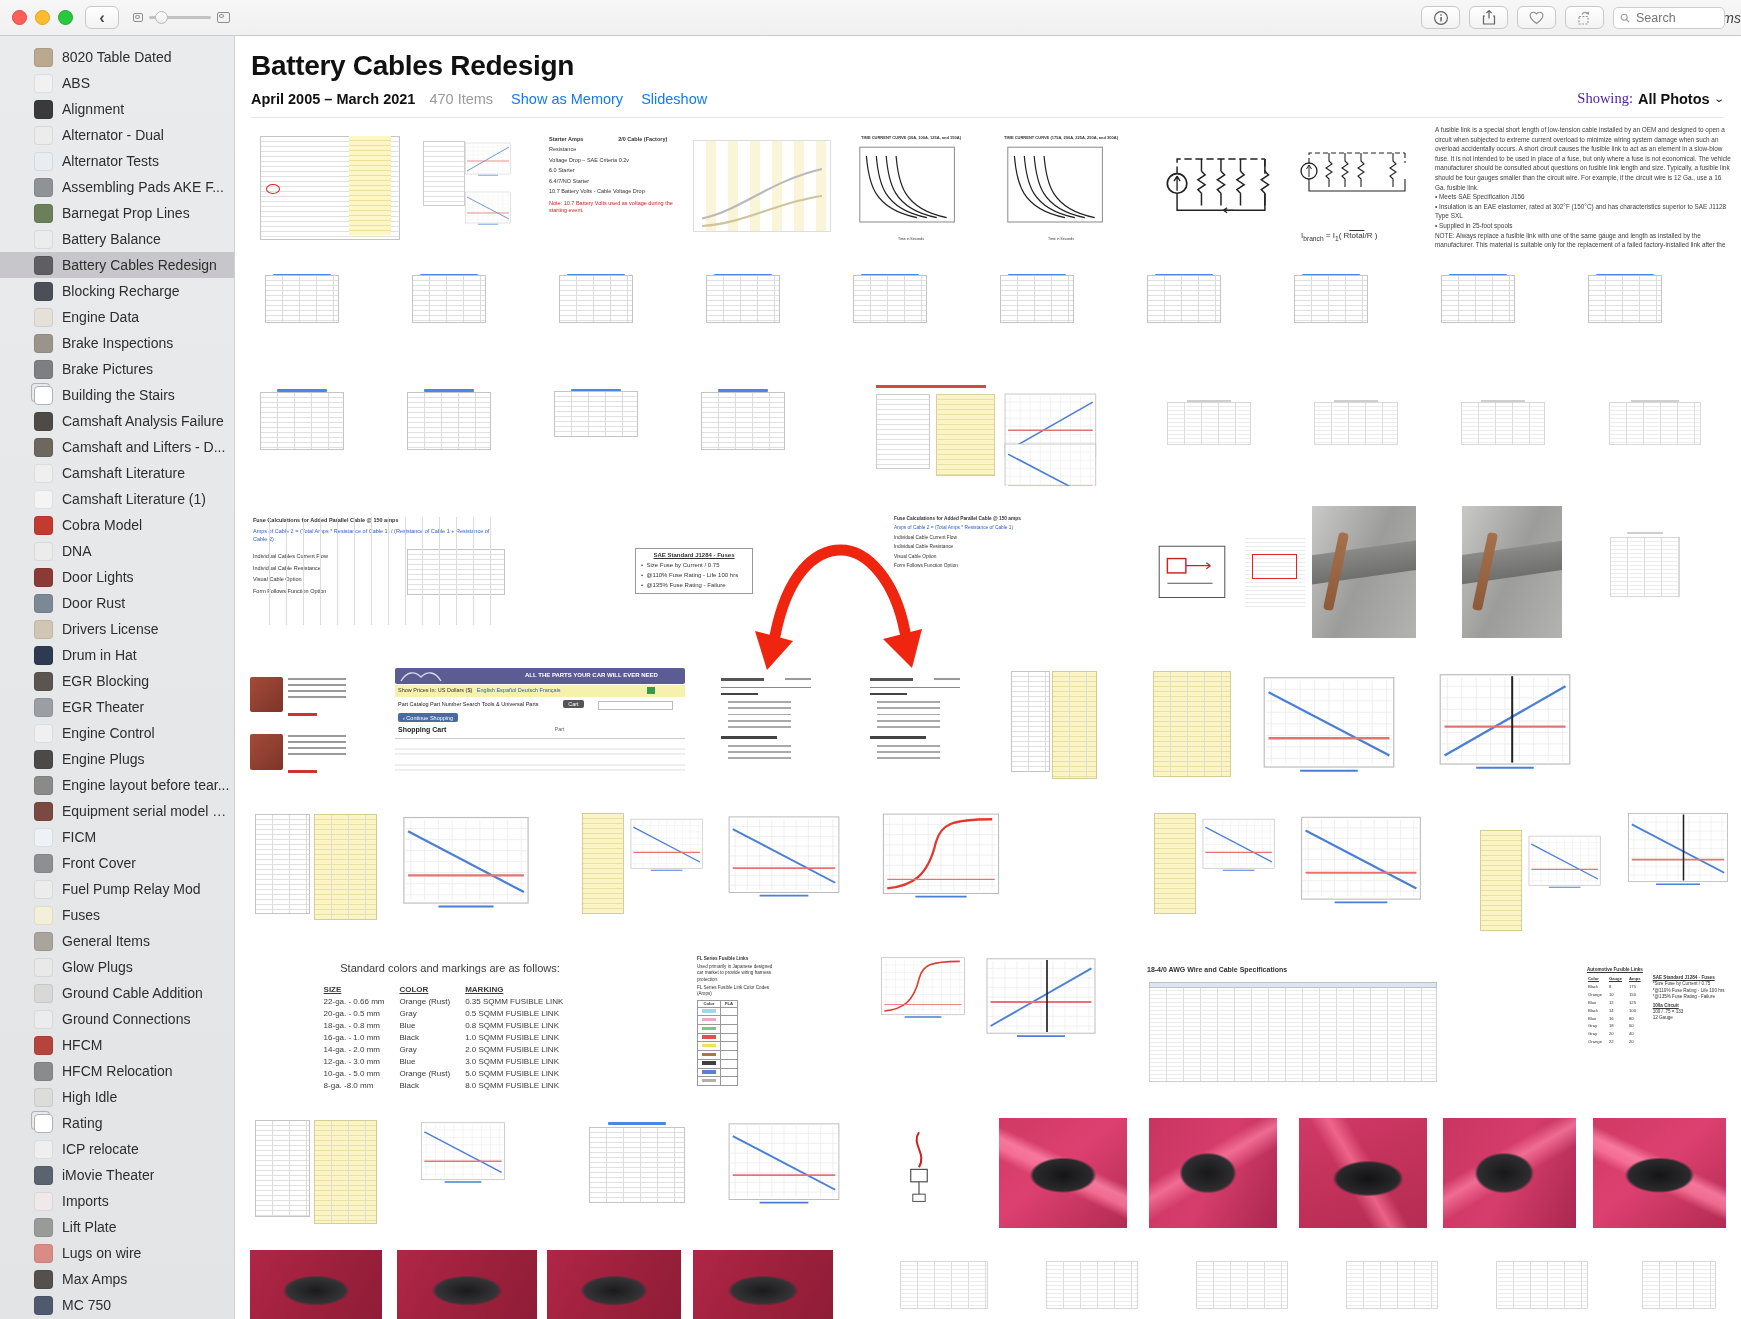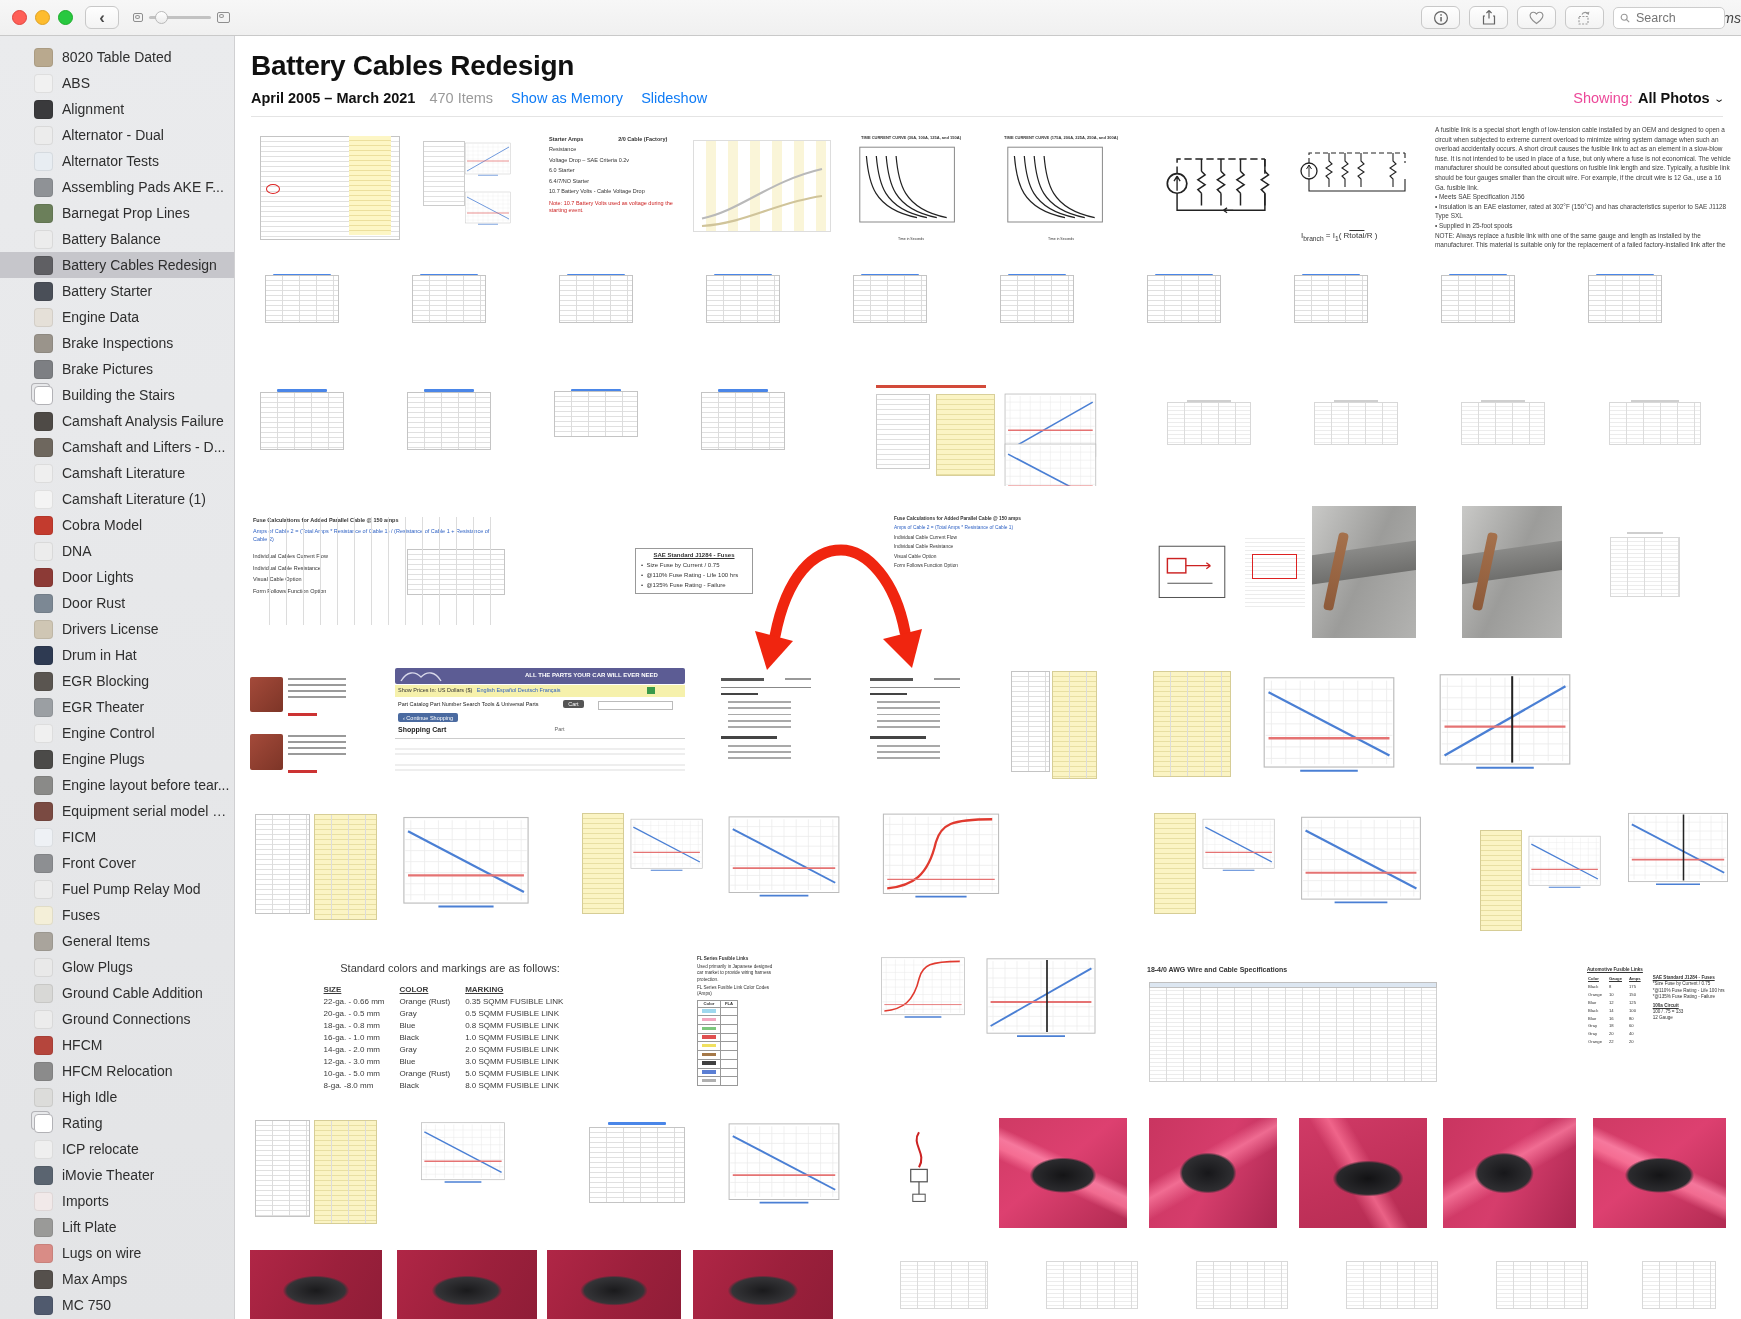--- a/index.html
+++ b/index.html
@@ -51,7 +51,7 @@
   .meta-count{color:#9a9a9a;margin-left:14px;}
   .meta-link{color:#0f7bf5;margin-left:18px;cursor:pointer;}
   .meta-right{margin-left:auto;display:flex;align-items:center;gap:5px;}
-  .showing-label{color:#ec4899;}
+  .showing-label{color:#4c1d95;font-family:Liberation Serif, serif;}
   .showing-value{font-weight:bold;color:#111;cursor:pointer;}
   .chev{font-size:10px;color:#111;transform:scaleX(1.4);}
   .hairline{height:1px;background:#e4e4e4;margin-top:10px;}

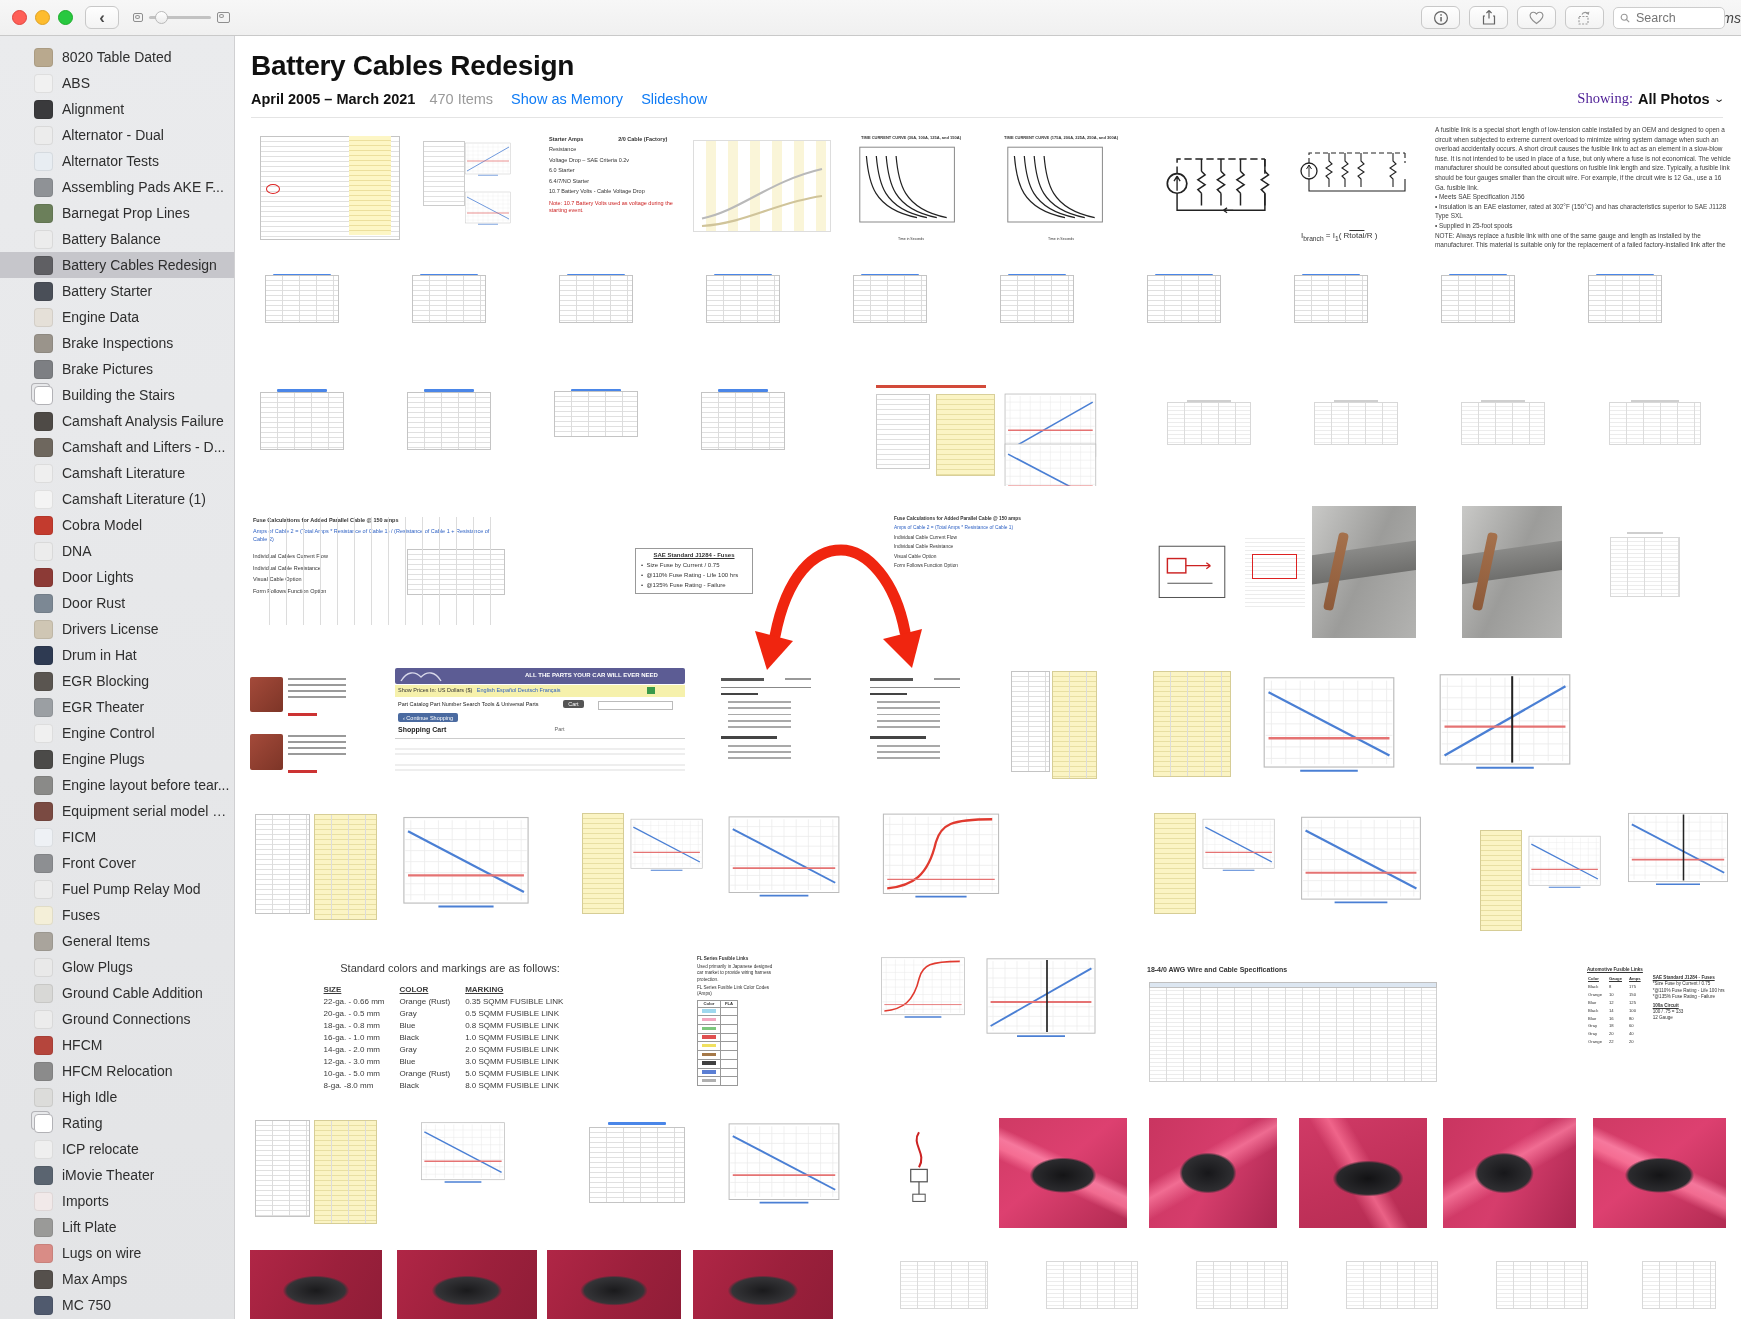--- a/index.html
+++ b/index.html
@@ -196,7 +196,7 @@
       </div>
       <div class="sitem">
         <span class="sicon" style="background: rgb(74, 79, 88);"></span>
-        <span class="slabel">Battery Starter</span>
+        <span class="slabel">Blocking Recharge</span>
       </div>
       <div class="sitem">
         <span class="sicon" style="background: rgb(229, 224, 216);"></span>

